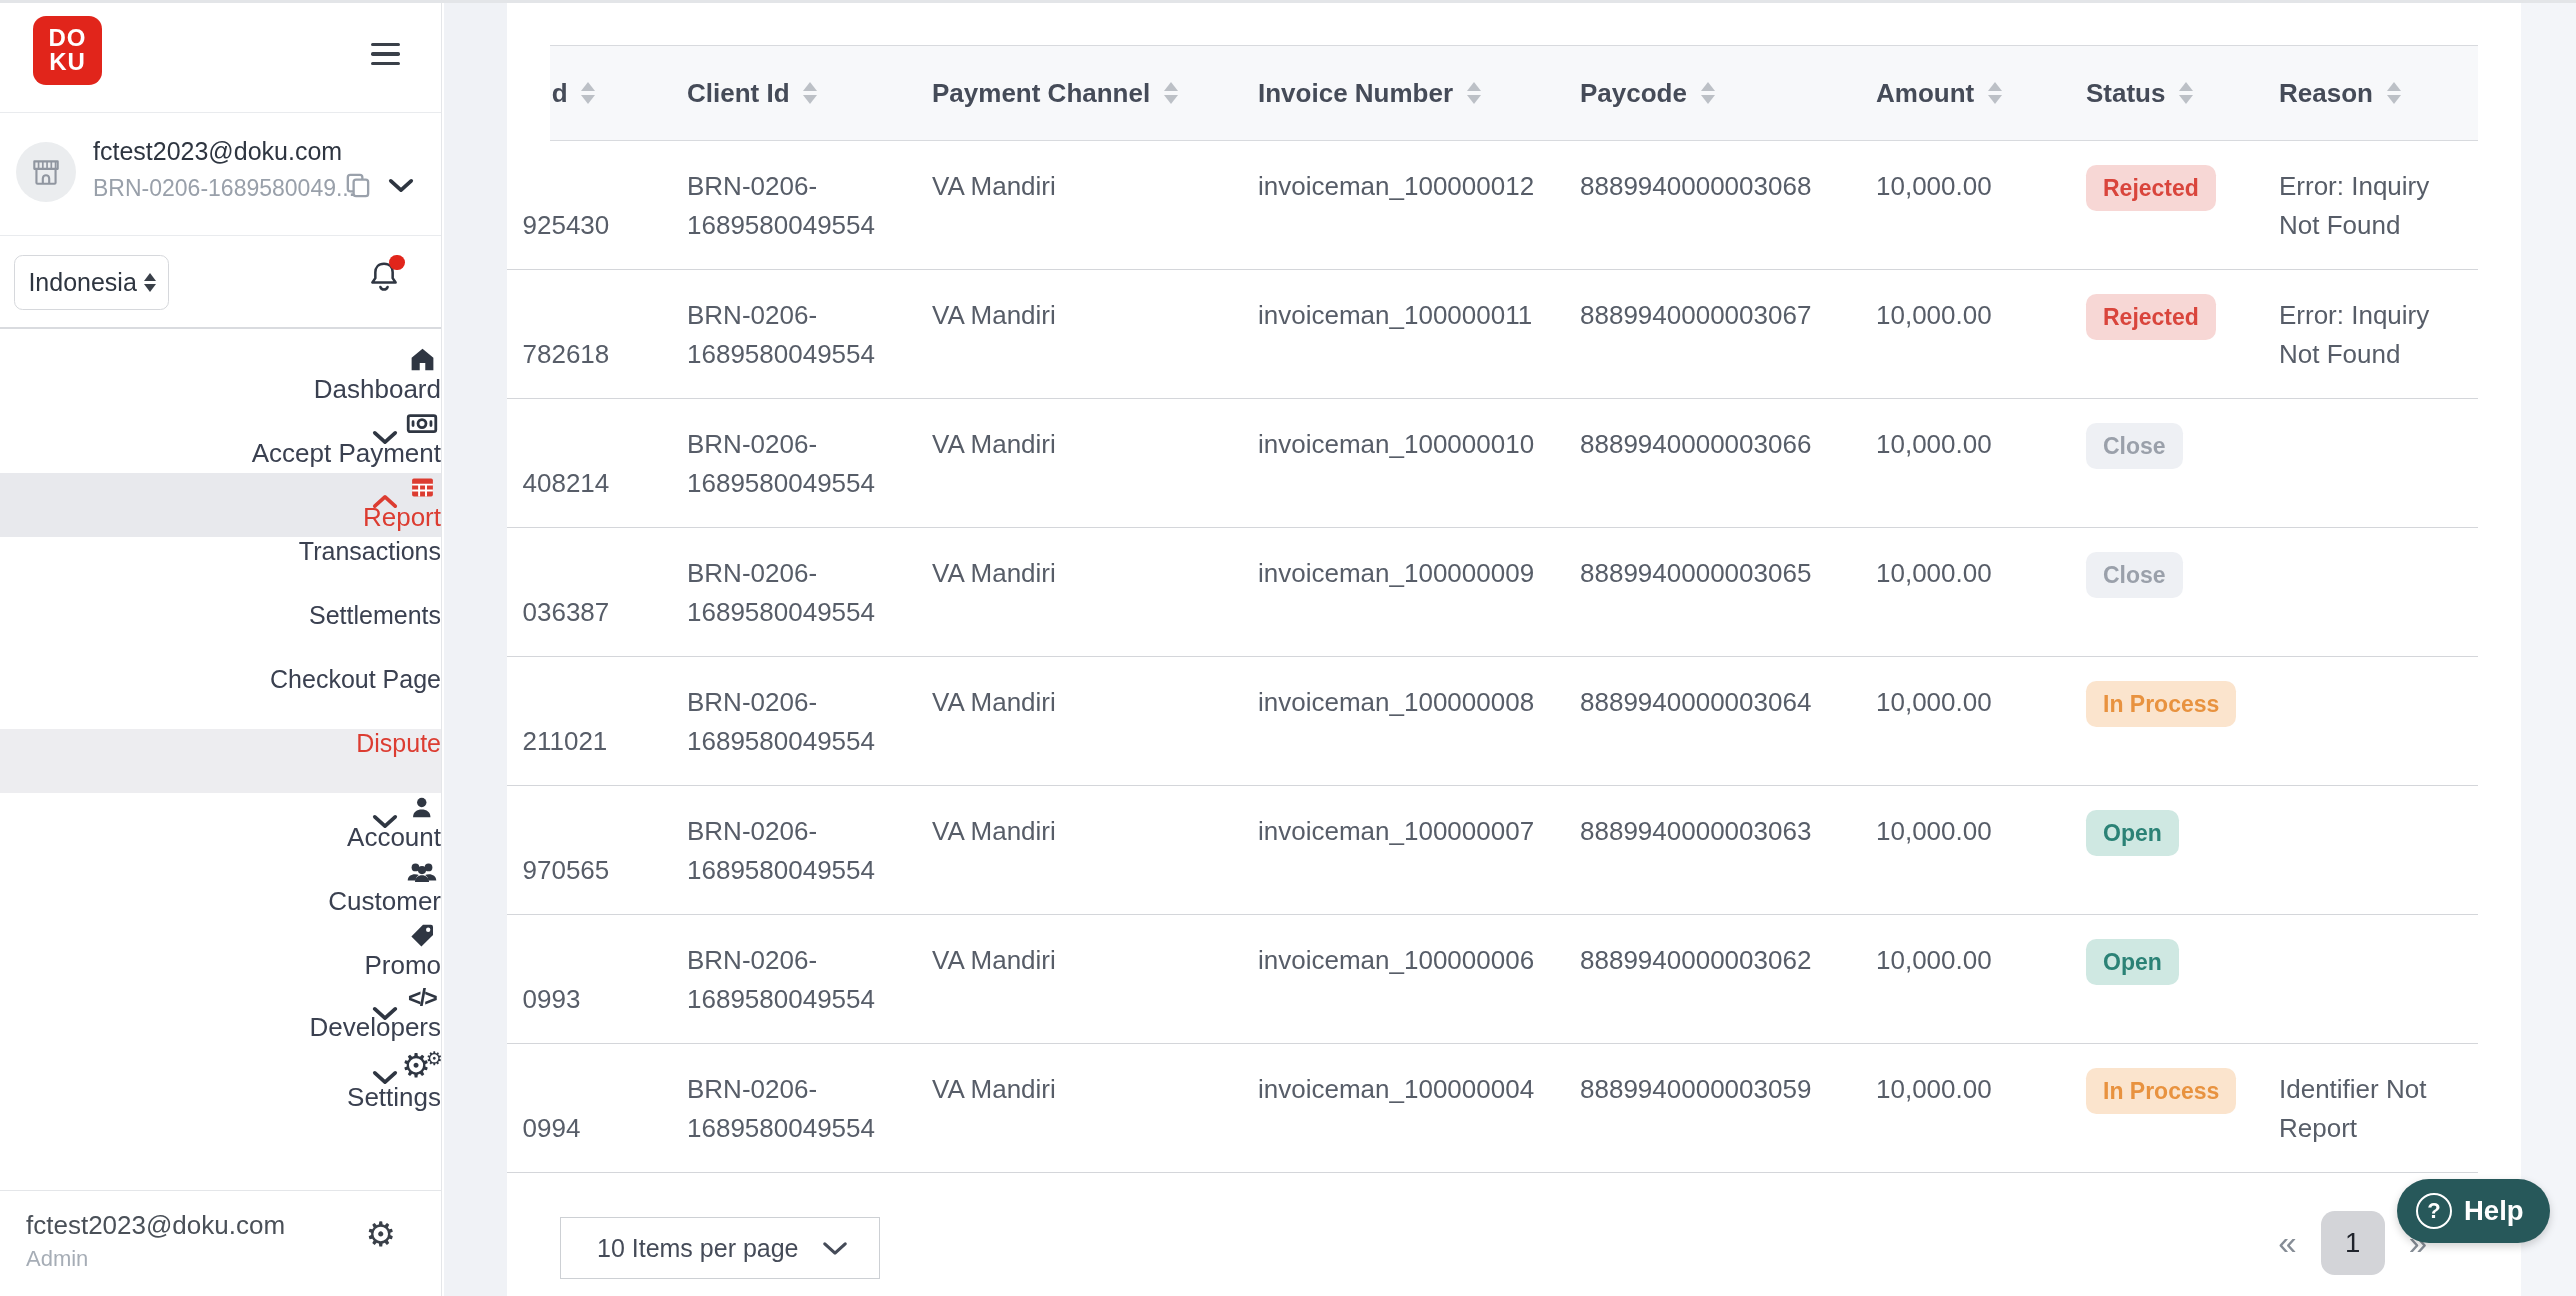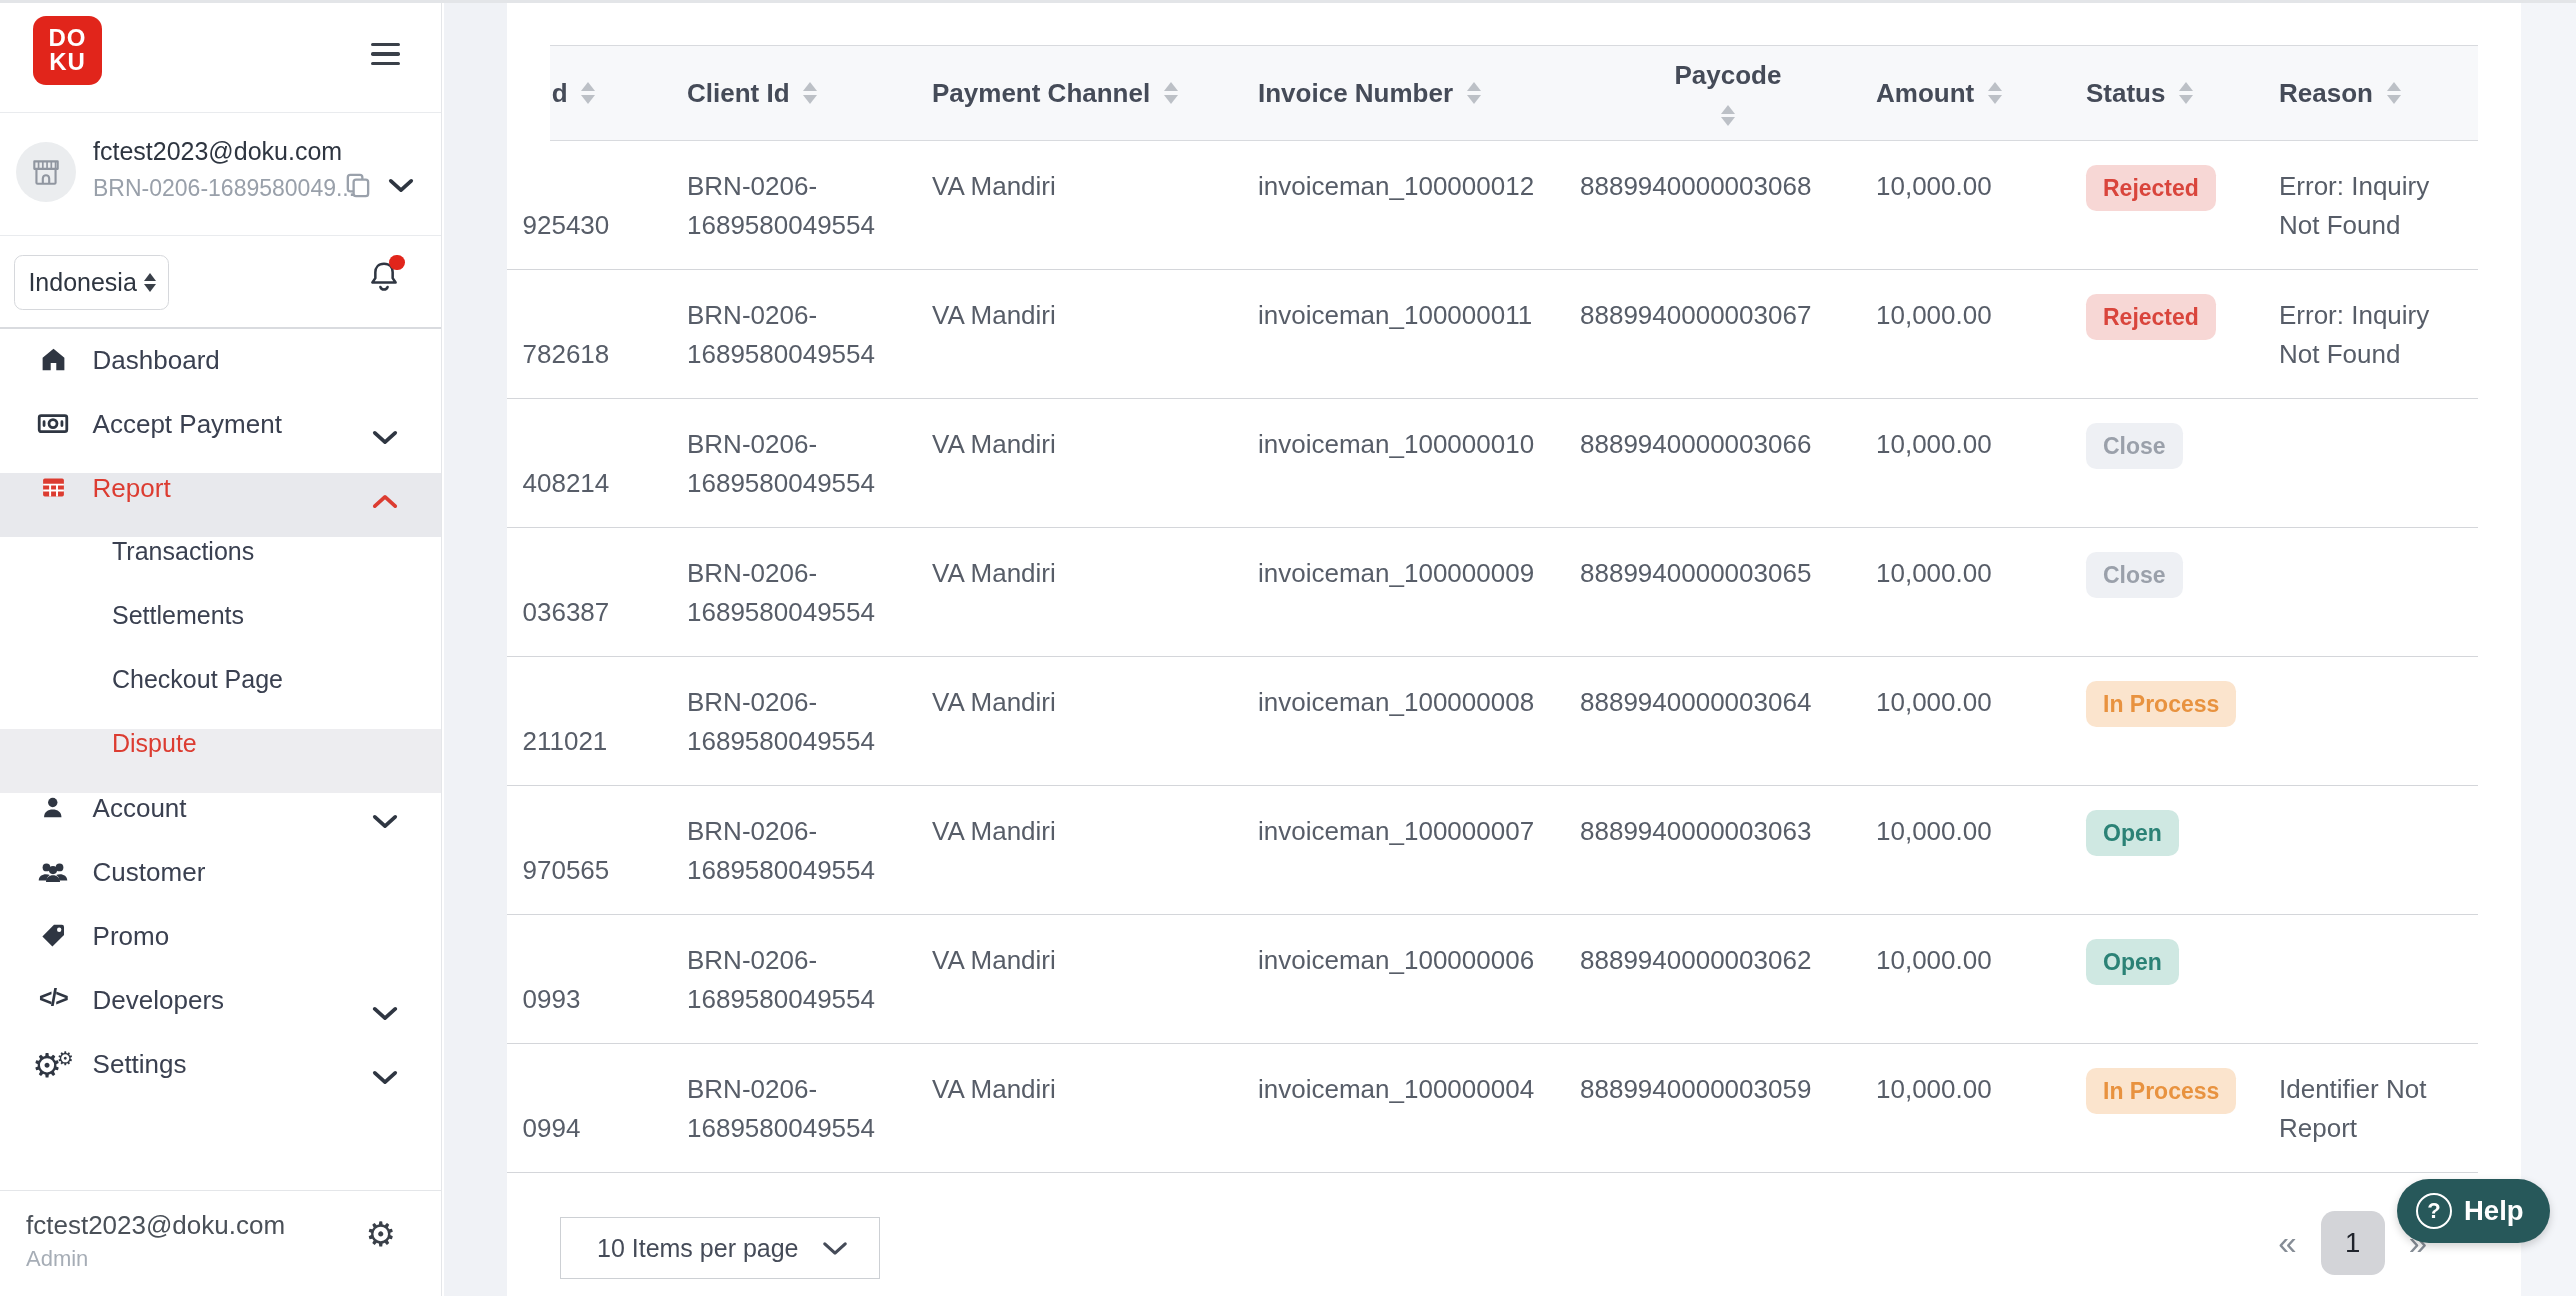--- a/index.html
+++ b/index.html
@@ -70,7 +70,7 @@
 
   
   .c-id{width:180px; padding-left:15.5px;} .c-client{width:245px;} .c-channel{width:326px;}
-  .c-invoice{width:322px;} .c-paycode{width:296px;flex-direction:column;} .c-amount{width:210px;}
+  .c-invoice{width:322px;} .c-paycode{width:296px;} .c-amount{width:210px;}
   .c-status{width:193px;} .c-reason{width:197px; padding-right:8.6px;}
   .thead .c-id{width:137px; padding-left:1.7px;}
 

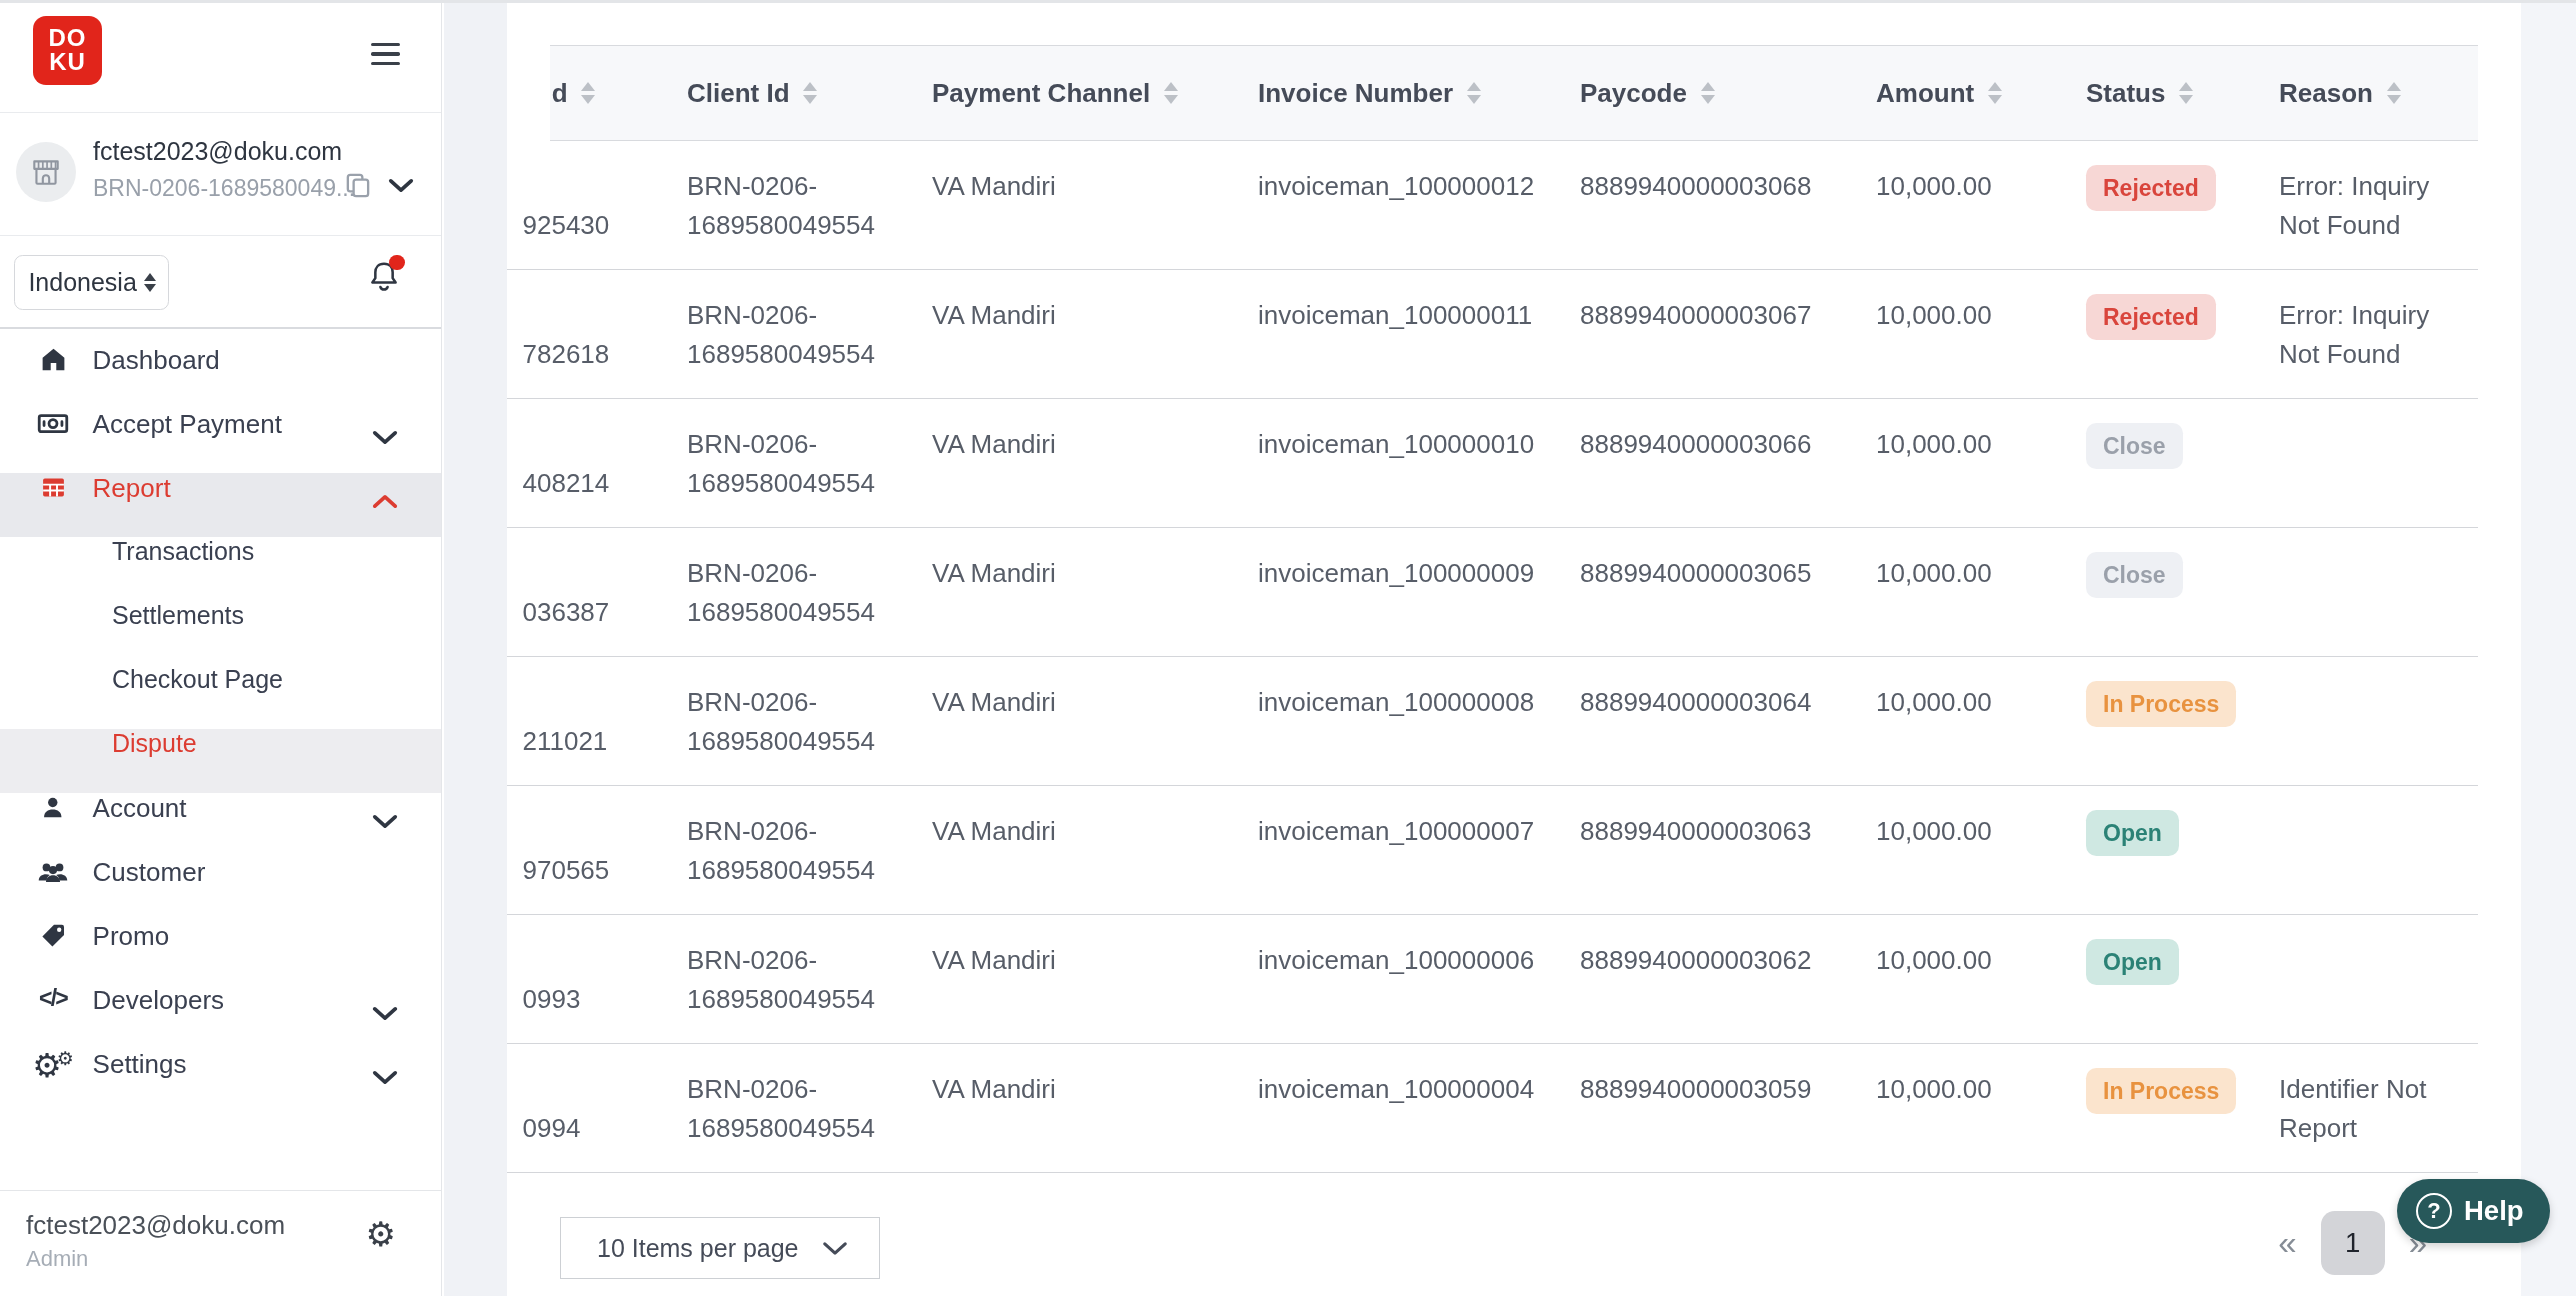--- a/index.html
+++ b/index.html
@@ -41,7 +41,7 @@
   .bell-dot { position:absolute; right:-1.7px; top:-3.4px; width:15.5px; height:15.5px; border-radius:50%; background:#e1251b; }
 
   .menu { position:relative; padding-top:15.5px; }
-  .mi { position:relative; height:64px; display:flex; align-items:flex-start; cursor:pointer; }
+  .mi { position:relative; height:64px; display:flex; align-items:flex-end; cursor:pointer;flex-direction:column; }
   .mi .ic { width:38px; margin-left:34px; display:flex; justify-content:center; }
   .mi .lbl { margin-left:20.6px; font-size:26px; color:#3a4050; }
   .mi .chev { position:absolute; right:43px; top:20.6px; }

